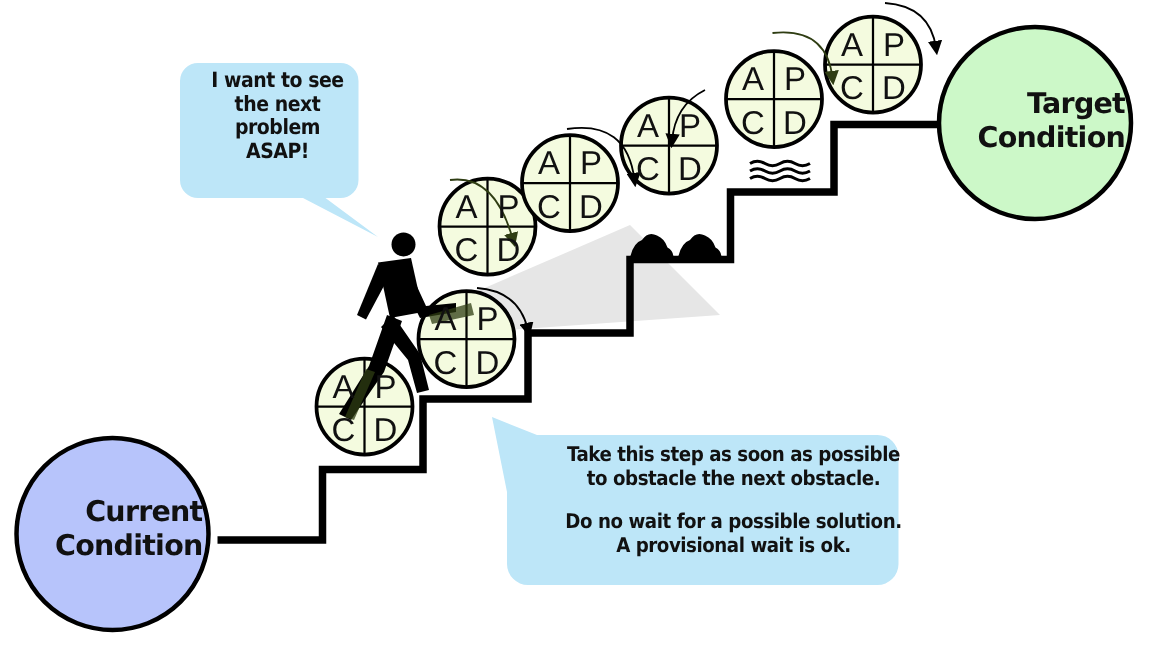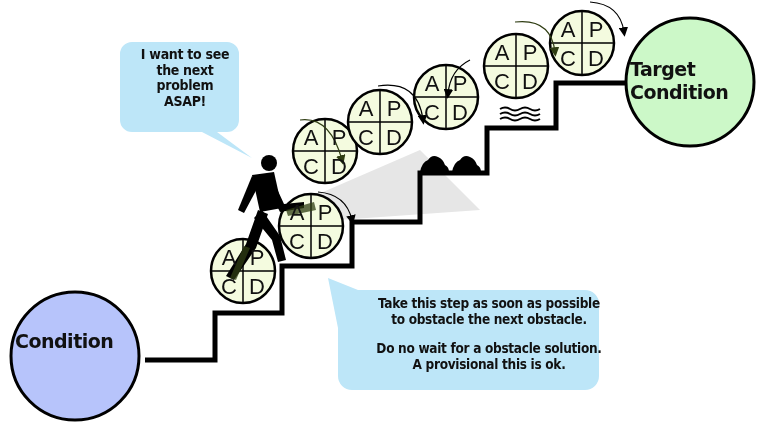--- a/index.html
+++ b/index.html
@@ -7,7 +7,7 @@
   svg.canvas { position: absolute; left: 0; top: 0; }
   .pdca-letter { font-family: "Liberation Sans", sans-serif; fill: #111; }
   .bubble-text { position: absolute; font-family: "DejaVu Sans Condensed", "DejaVu Sans", sans-serif; font-weight: bold; color: #111; text-align: center; line-height: 1.15; letter-spacing: -0.3px; }
-  .circle-label { position: absolute; font-family: "DejaVu Sans", sans-serif; font-weight: bold; color: #111; text-align: left; line-height: 1.2; letter-spacing: -0.5px; }
+  .circle-label { position: absolute; font-family: "DejaVu Sans", sans-serif; font-weight: bold; color: #111; text-align: right; line-height: 1.2; letter-spacing: -0.5px; }
 </style>
 </head>
 <body>

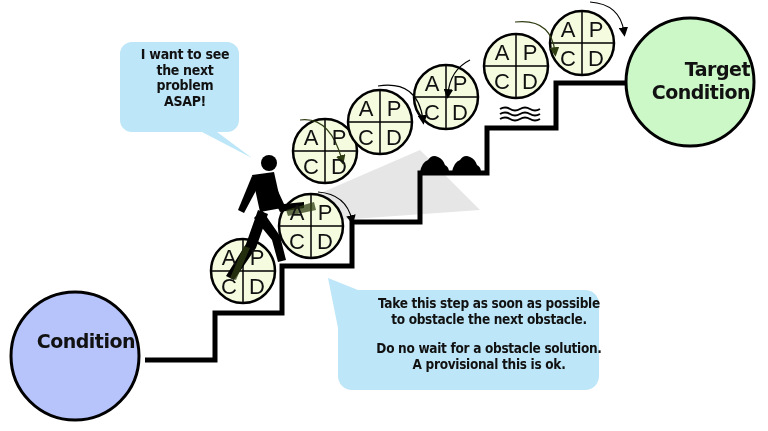--- a/index.html
+++ b/index.html
@@ -157,6 +157,7 @@
   </div>
 
   <div class="circle-label" style="left:15px; top:330px; width:120px; font-size:19px;">
+    <div>Current</div>
     <div>Condition</div>
   </div>
 

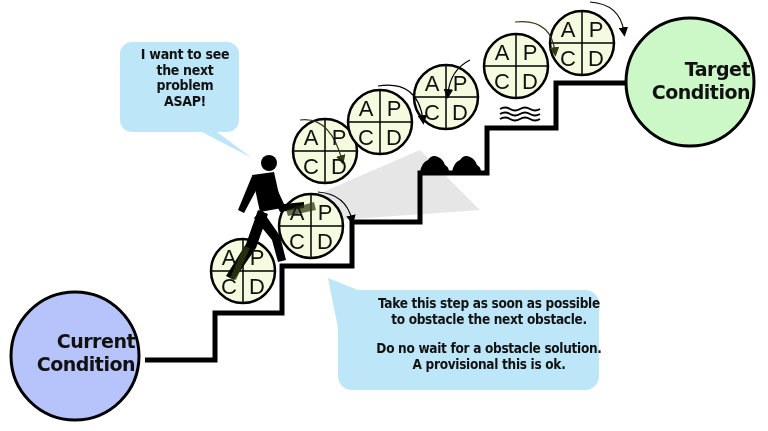--- a/index.html
+++ b/index.html
@@ -177,7 +177,7 @@
     <div>Take this step as soon as possible</div>
     <div>to obstacle the next obstacle.</div>
     <div style="height:14px"></div>
-    <div>Do no wait for a obstacle solution.</div>
+    <div>Do no wait for a possible solution.</div>
     <div>A provisional this is ok.</div>
   </div>
 

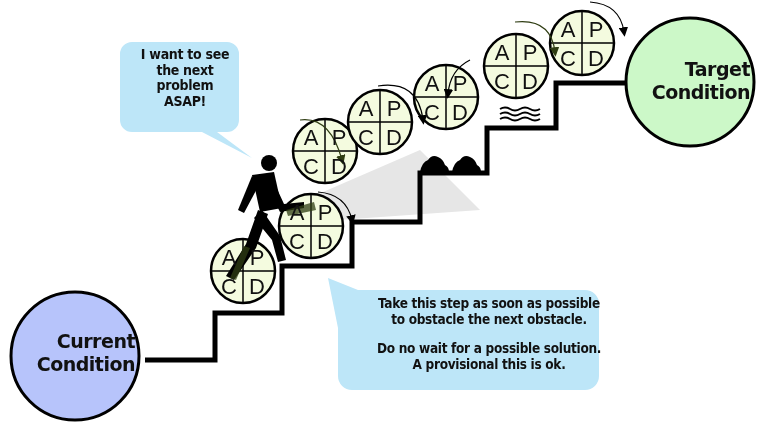--- a/index.html
+++ b/index.html
@@ -178,7 +178,7 @@
     <div>to obstacle the next obstacle.</div>
     <div style="height:14px"></div>
     <div>Do no wait for a possible solution.</div>
-    <div>A provisional this is ok.</div>
+    <div>A provisional wait is ok.</div>
   </div>
 
 </div>

